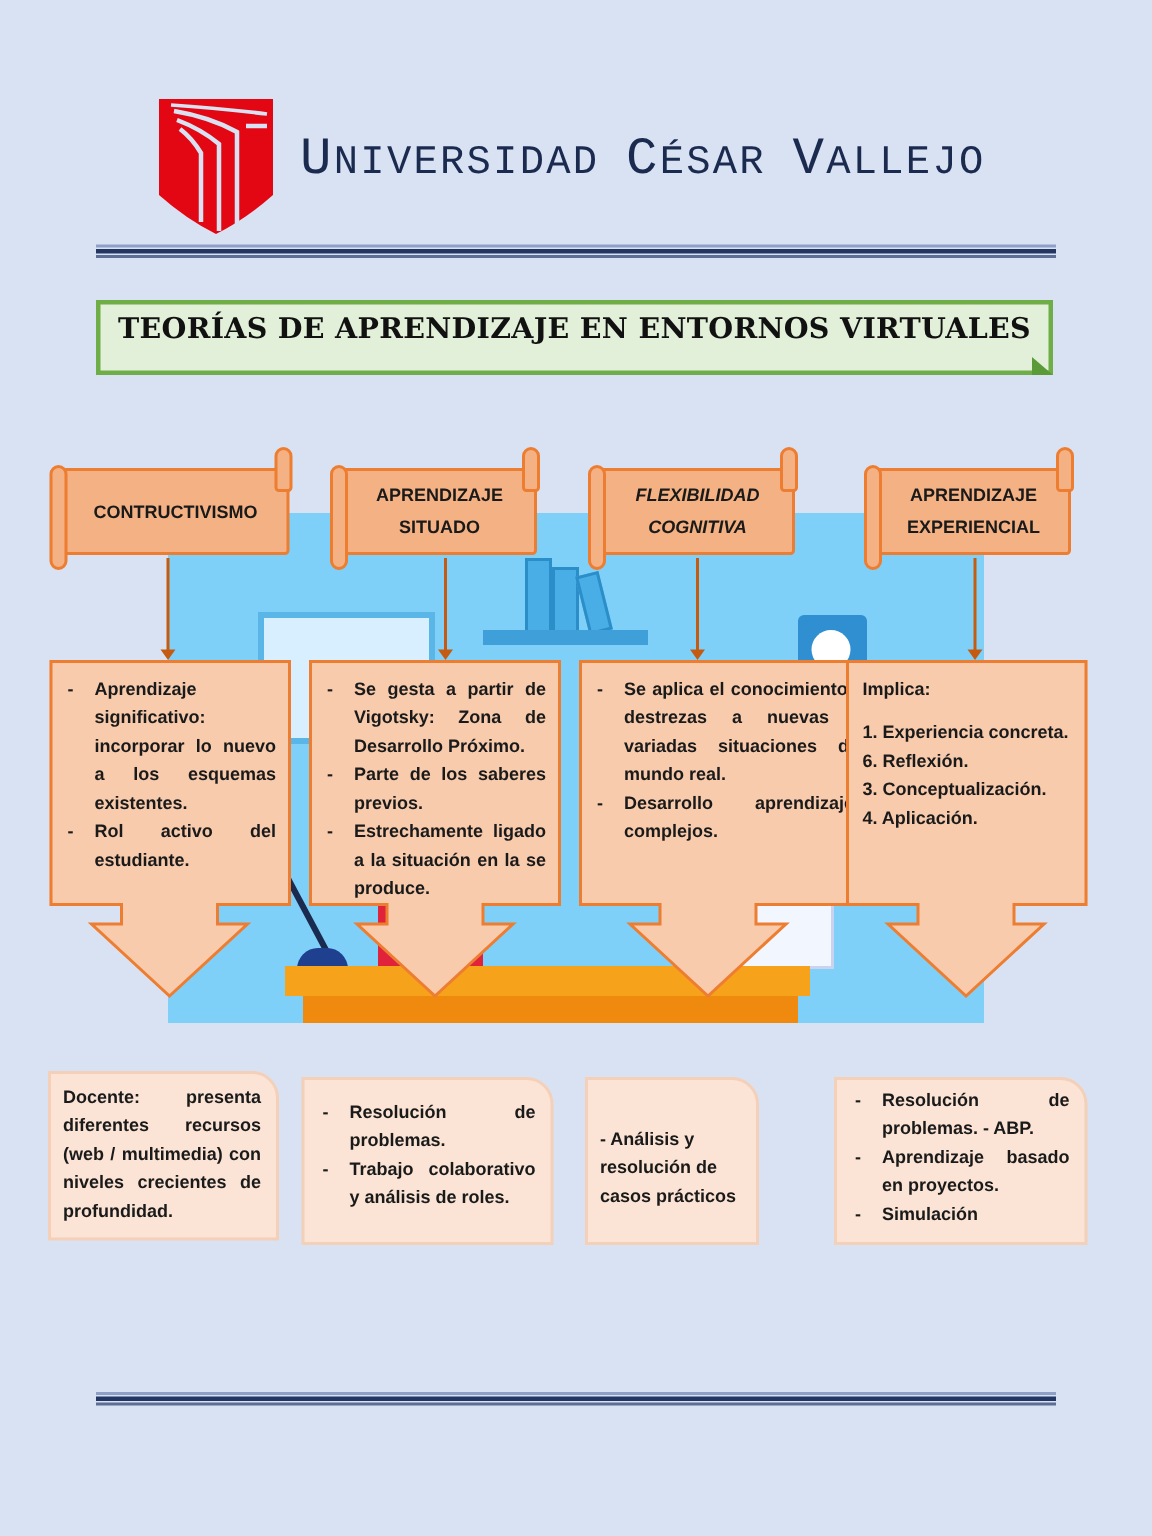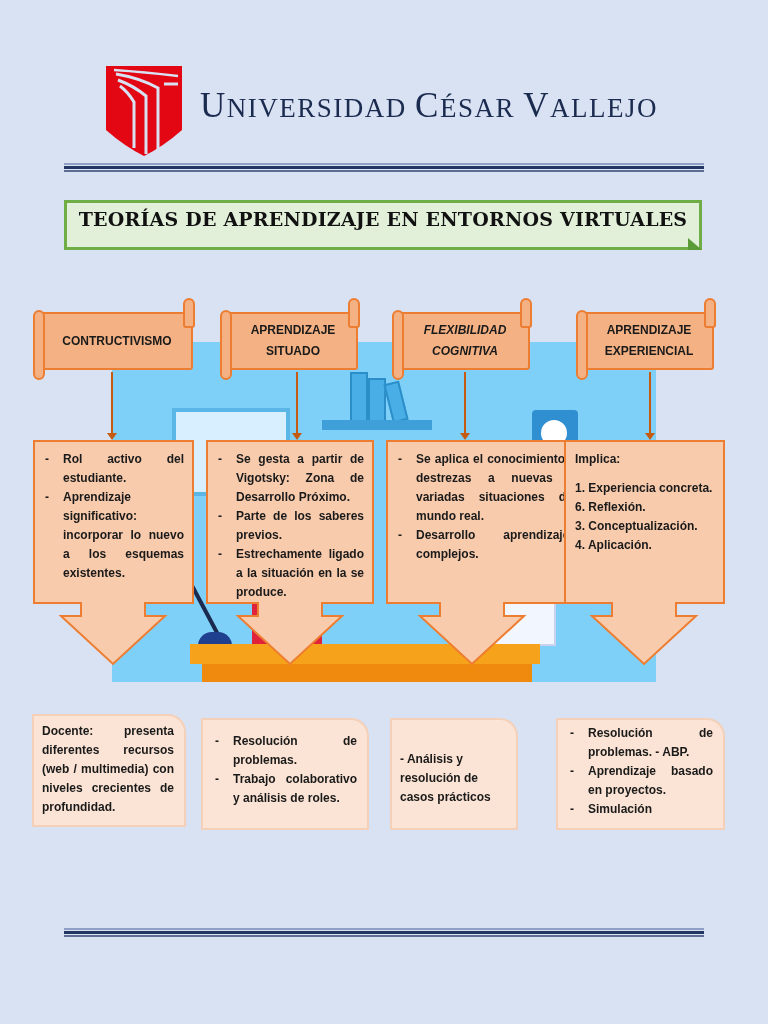--- a/index.html
+++ b/index.html
@@ -14,7 +14,7 @@
   .logo { left:104px; top:62px; width:80px; height:94px; }
   .uni-name {
     left:200px; top:86px; font-size:35px; color:#1b2a4f; letter-spacing:1.5px;
-    font-family:Liberation Serif, serif; font-weight:normal; white-space:nowrap;
+    font-family:Liberation Mono, monospace; font-weight:normal; white-space:nowrap;
   }
   .uni-name .small { font-size:27px; }
   .rule { left:64px; width:640px; height:9px; }

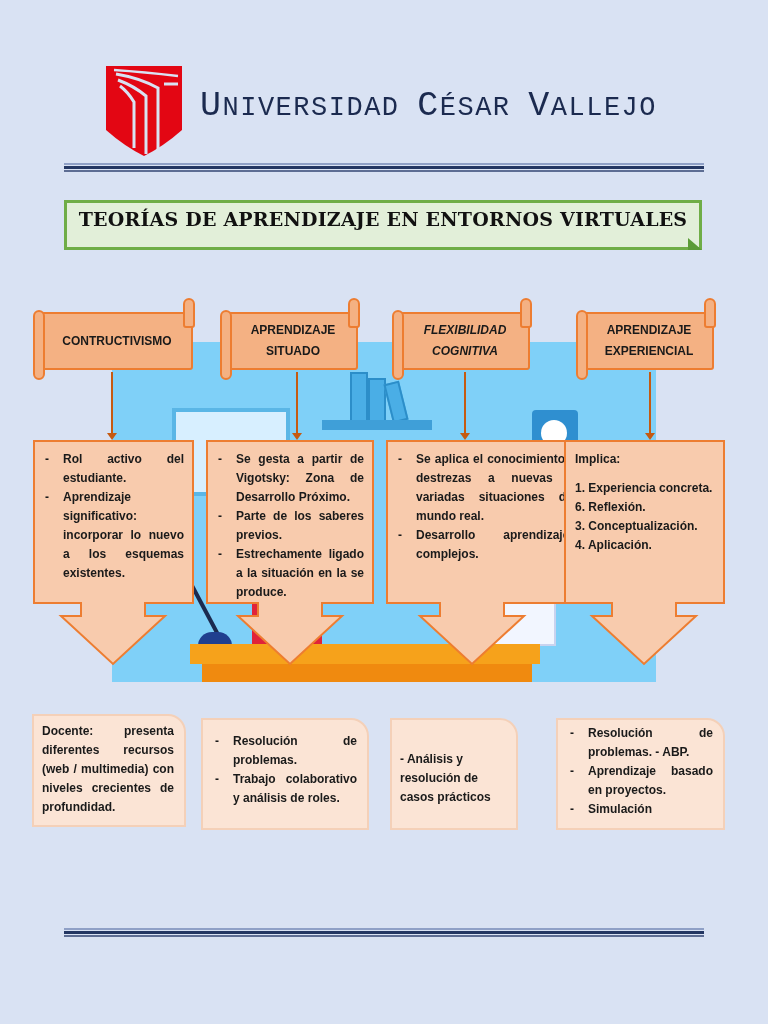--- a/index.html
+++ b/index.html
@@ -172,8 +172,8 @@
 <div class="callout" style="left:33px;top:440px;width:161px;height:226px;">
   <div class="cbox">
     <ul class="blist">
+      <li>Aprendizaje significativo: incorporar lo nuevo a los esquemas existentes.</li>
       <li>Rol activo del estudiante.</li>
-      <li>Aprendizaje significativo: incorporar lo nuevo a los esquemas existentes.</li>
     </ul>
   </div>
   <svg class="arrow" width="161" height="64" viewBox="0 0 161 64">

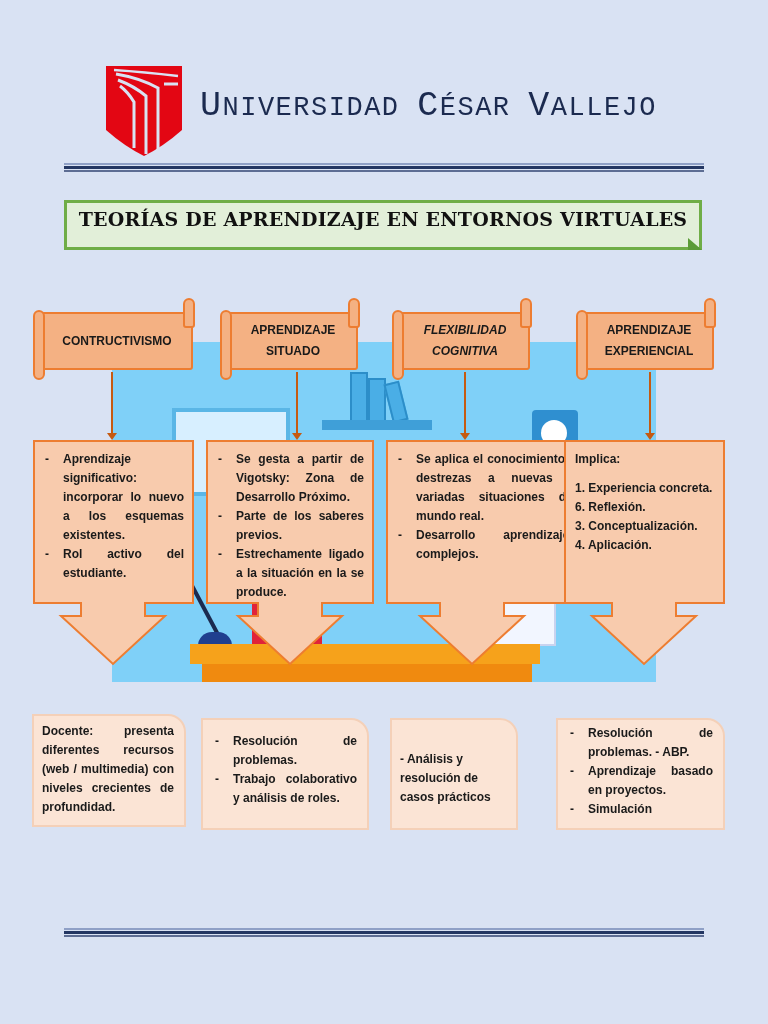--- a/index.html
+++ b/index.html
@@ -232,7 +232,7 @@
   </ul>
 </div>
 
-<div class="bbox" style="left:390px;top:718px;width:128px;height:112px;padding-top:30px;">
+<div class="bbox" style="left:390px;top:718px;width:116px;height:112px;padding-top:30px;">
   <span>- Análisis y resolución de casos prácticos</span>
 </div>
 

